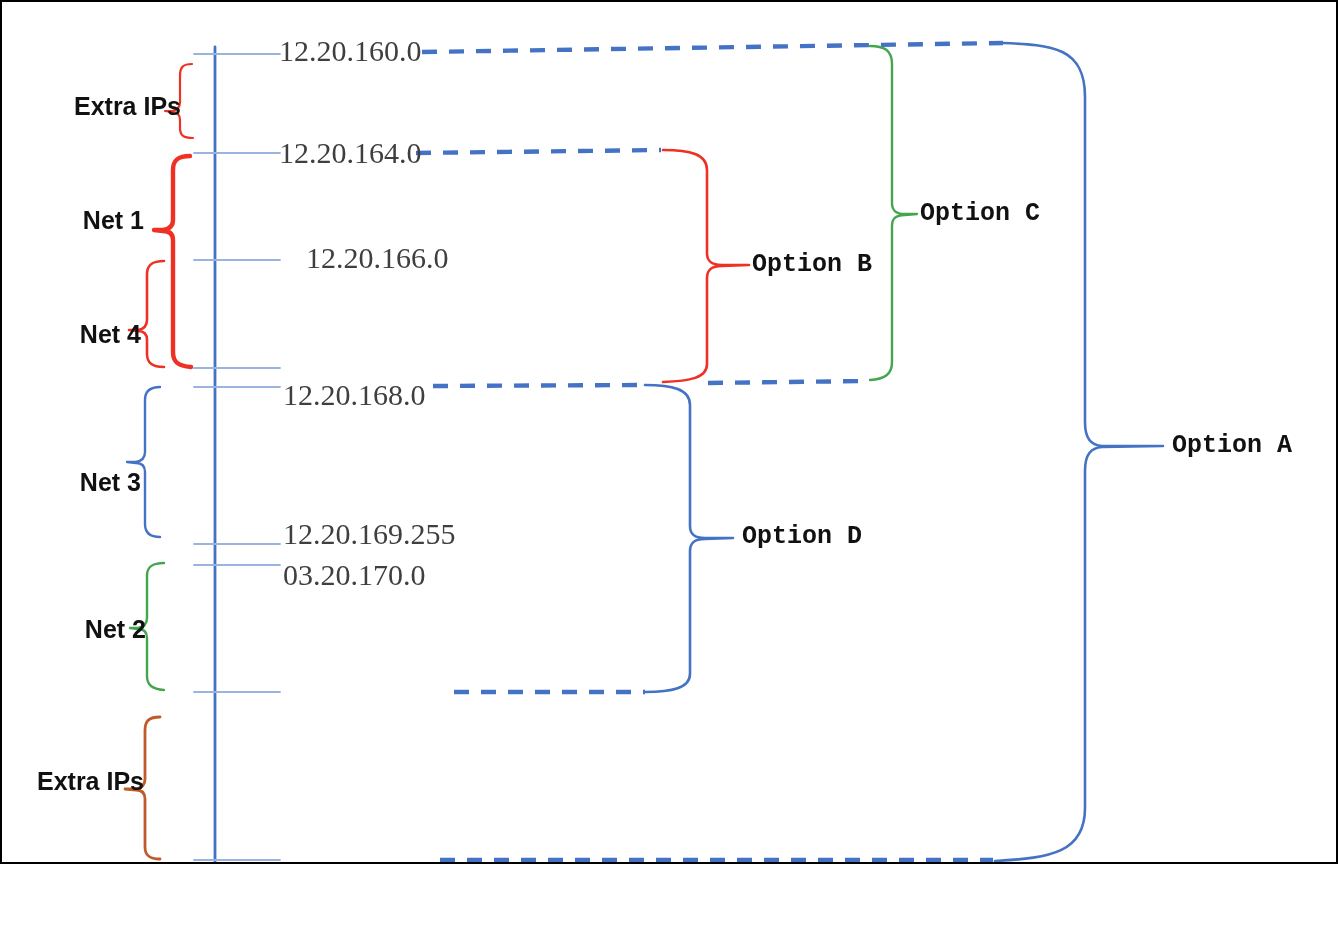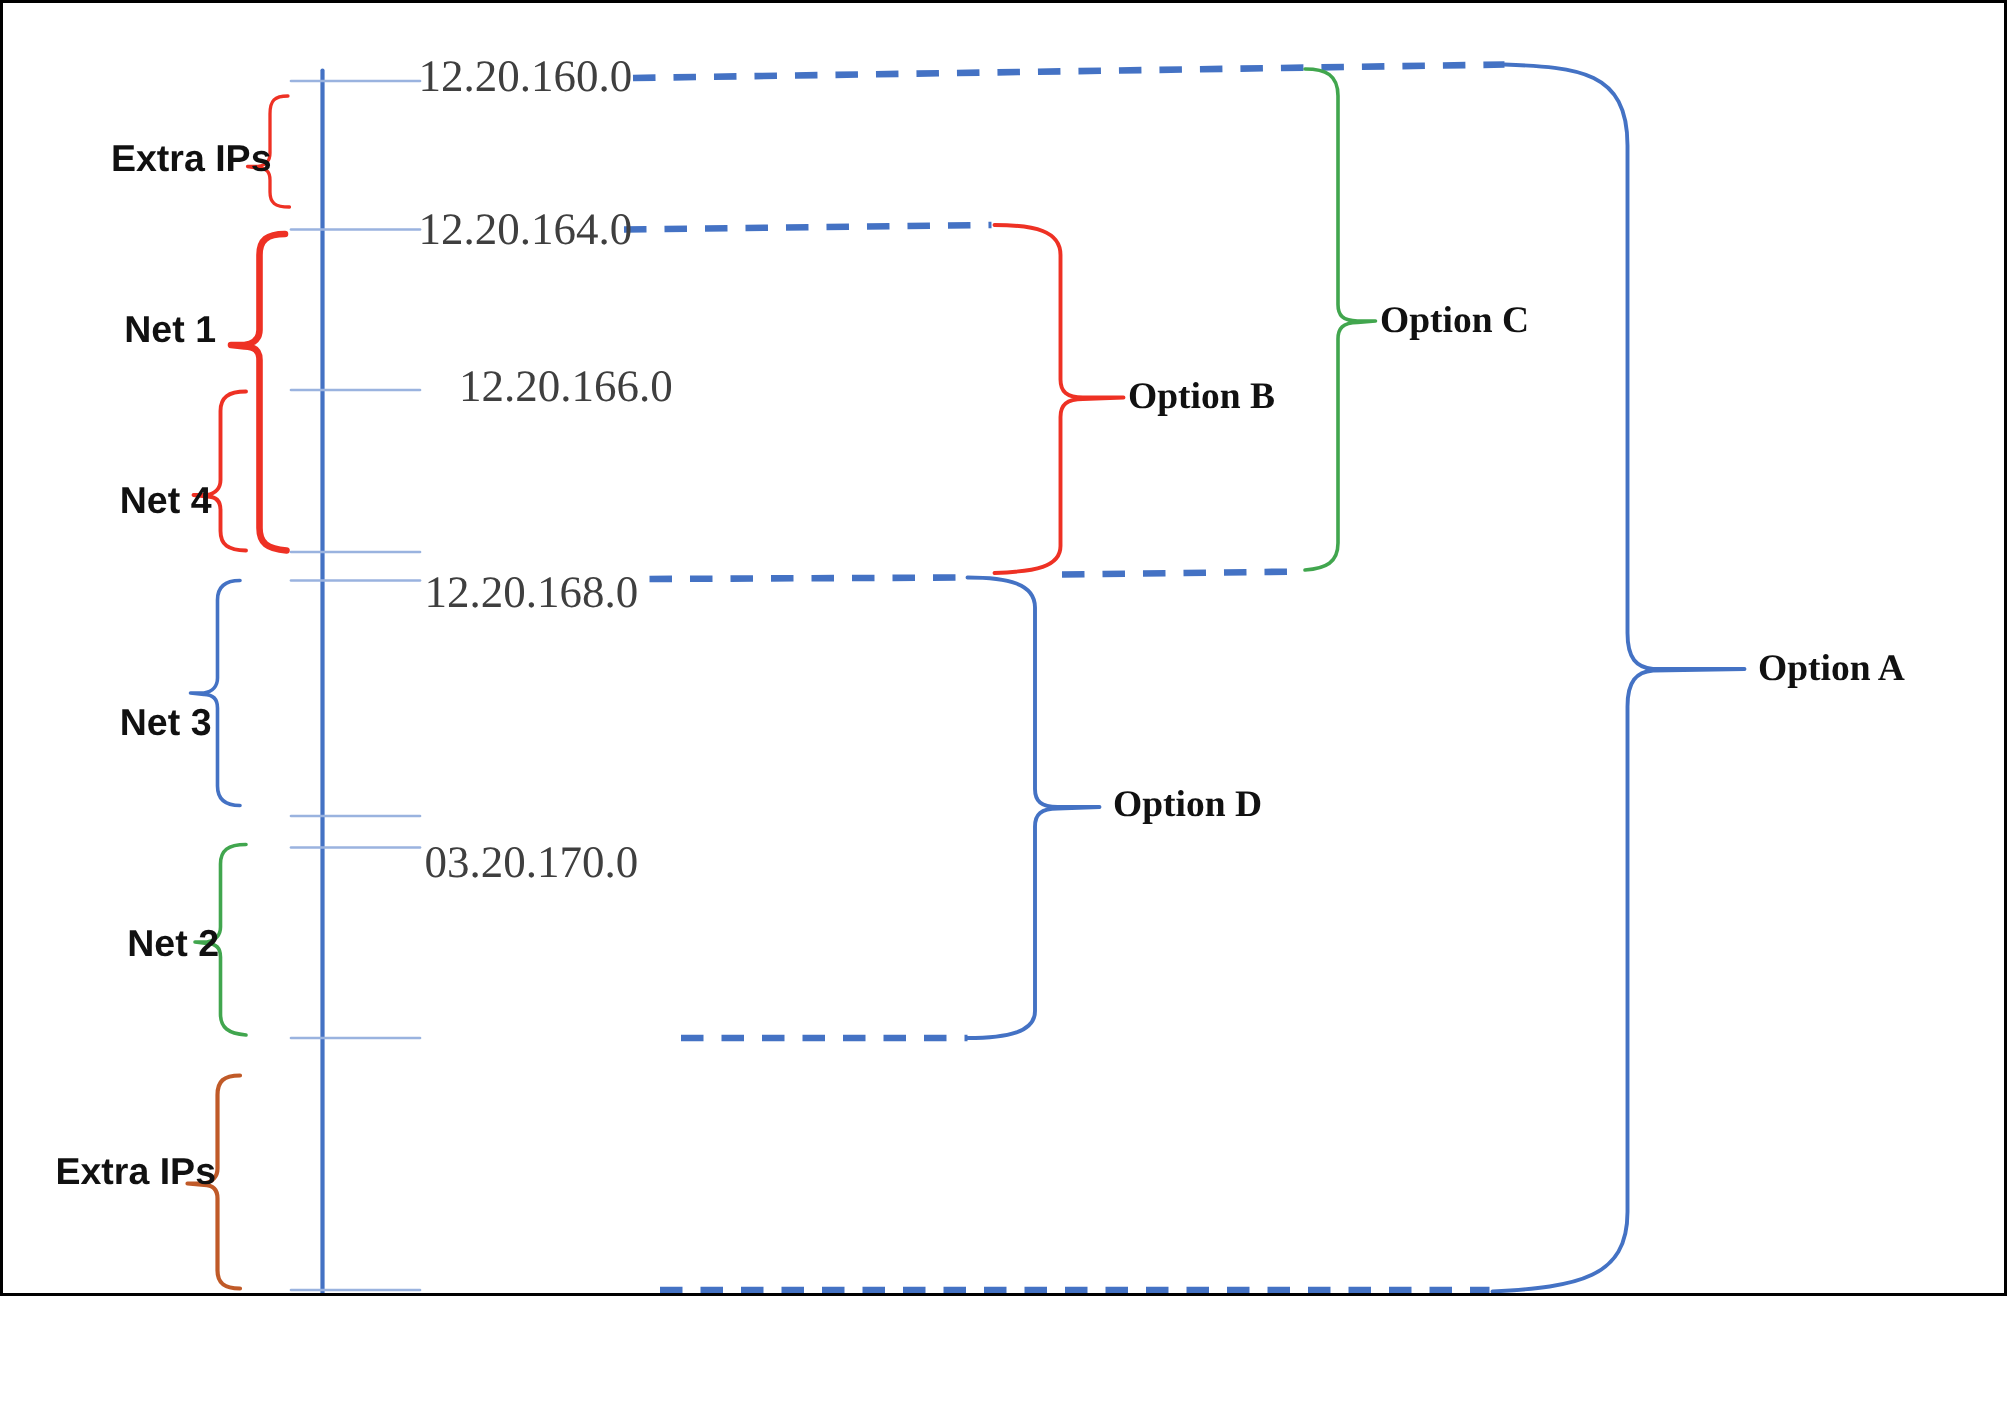--- a/index.html
+++ b/index.html
@@ -36,7 +36,7 @@
   }
   .opt{
     position:absolute;
-    font-family:Liberation Serif, serif;
+    font-family:Liberation Mono, monospace;
     font-size:25px;
     font-weight:700;
     color:var(--label_text,#111);

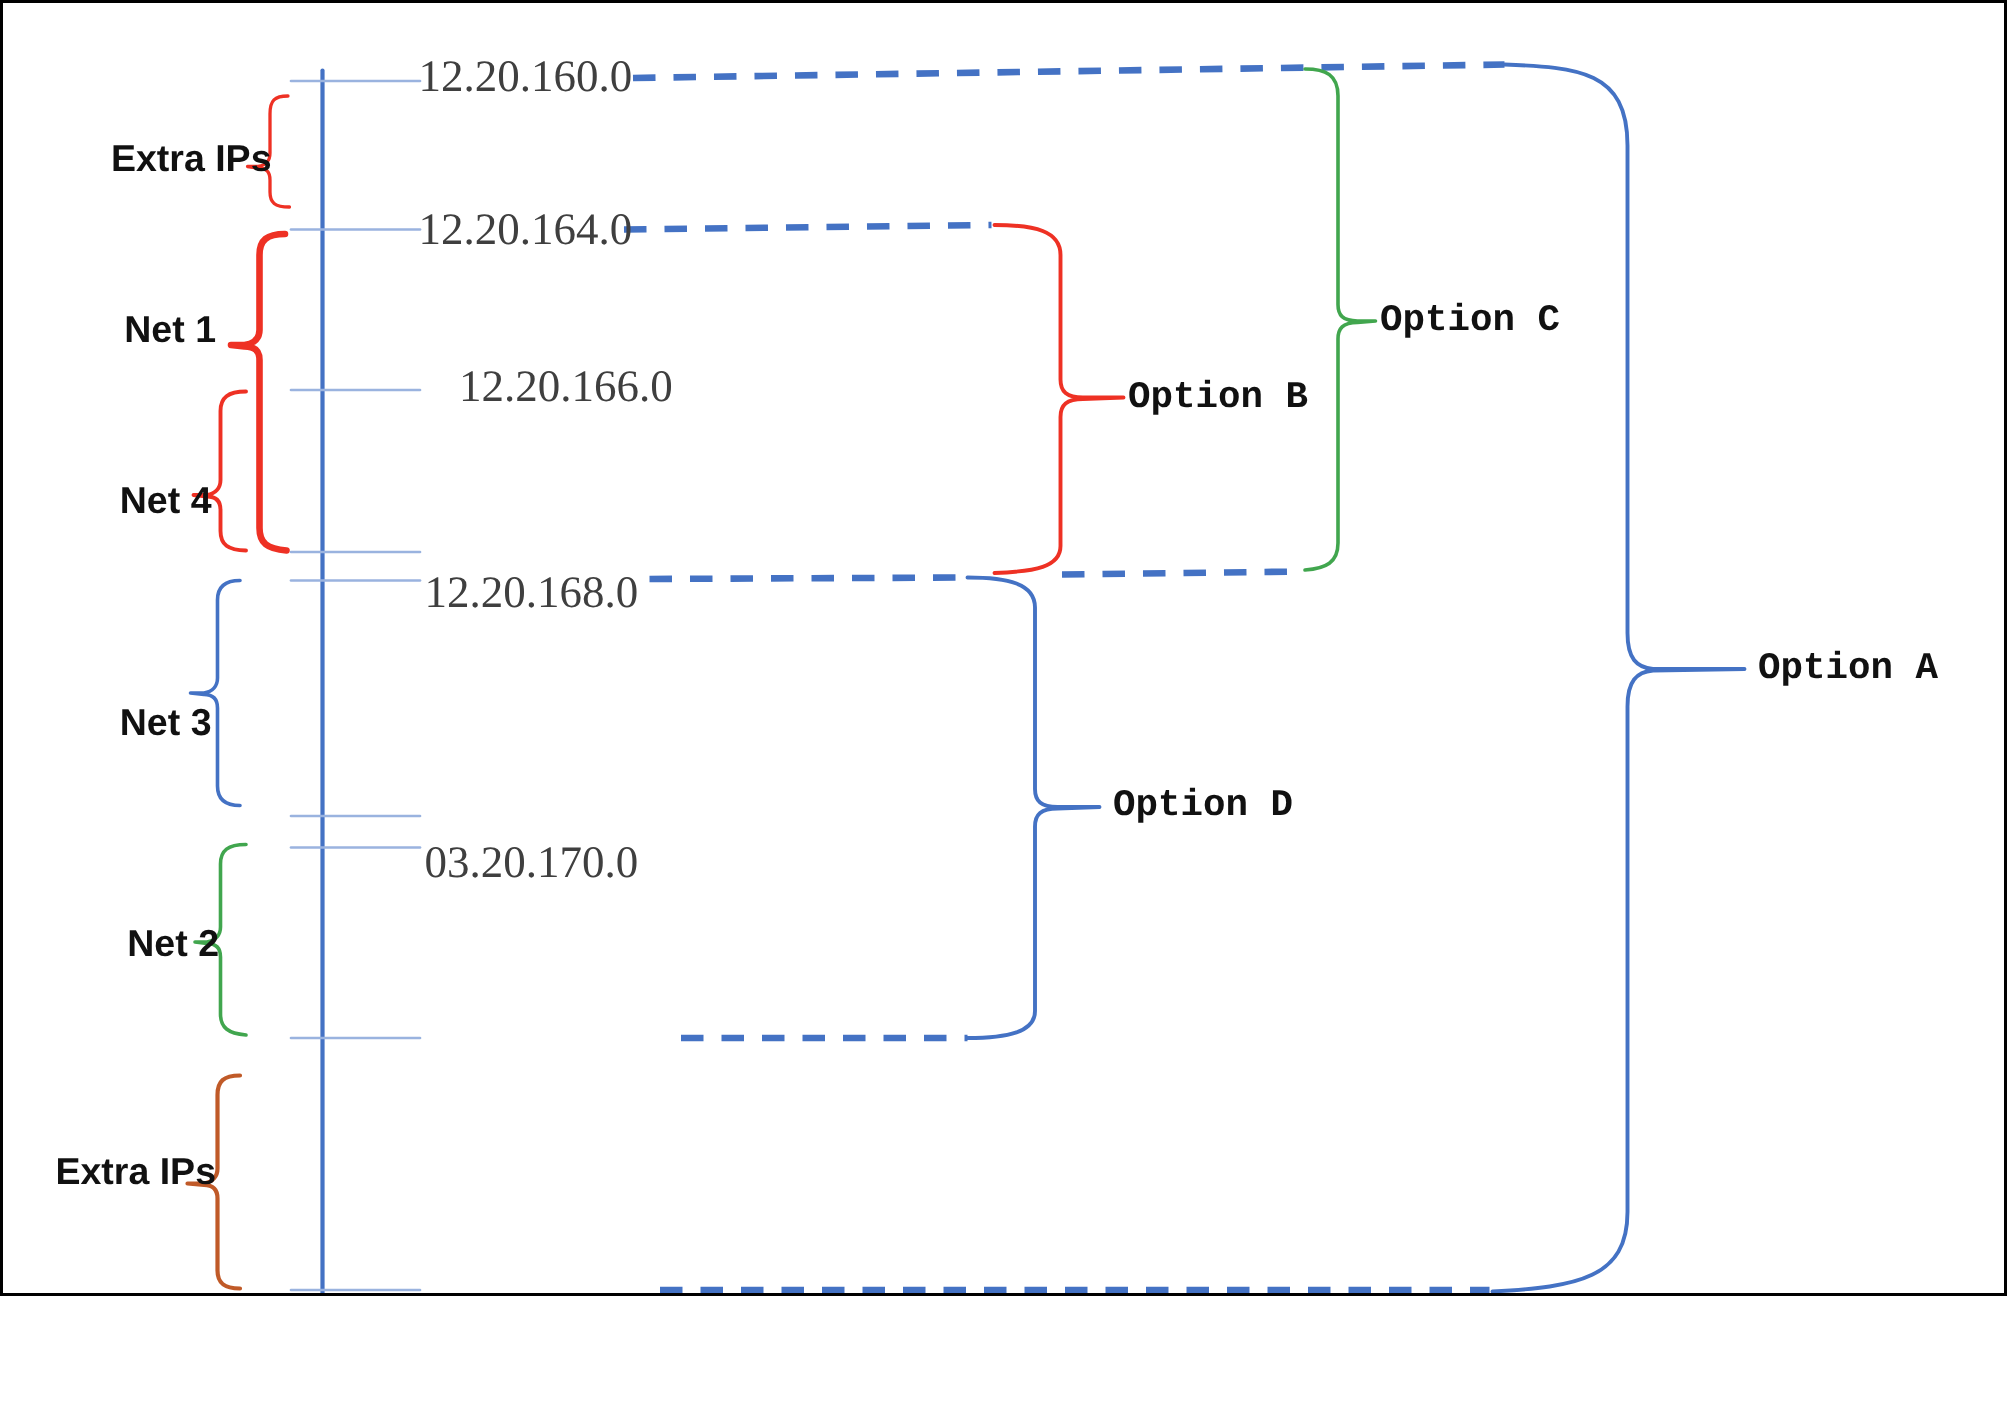--- a/index.html
+++ b/index.html
@@ -196,6 +196,7 @@
   <div class="ip" style="left:277px;top:152px">12.20.164.0</div>
   <div class="ip" style="left:304px;top:257px">12.20.166.0</div>
   <div class="ip" style="left:281px;top:394px">12.20.168.0</div>
+  <div class="ip" style="left:281px;top:533px">12.20.169.255</div>
   <div class="ip" style="left:281px;top:574px">03.20.170.0</div>
 
   <div class="grp" style="left:0;width:153px;top:105px">Extra IPs</div>

